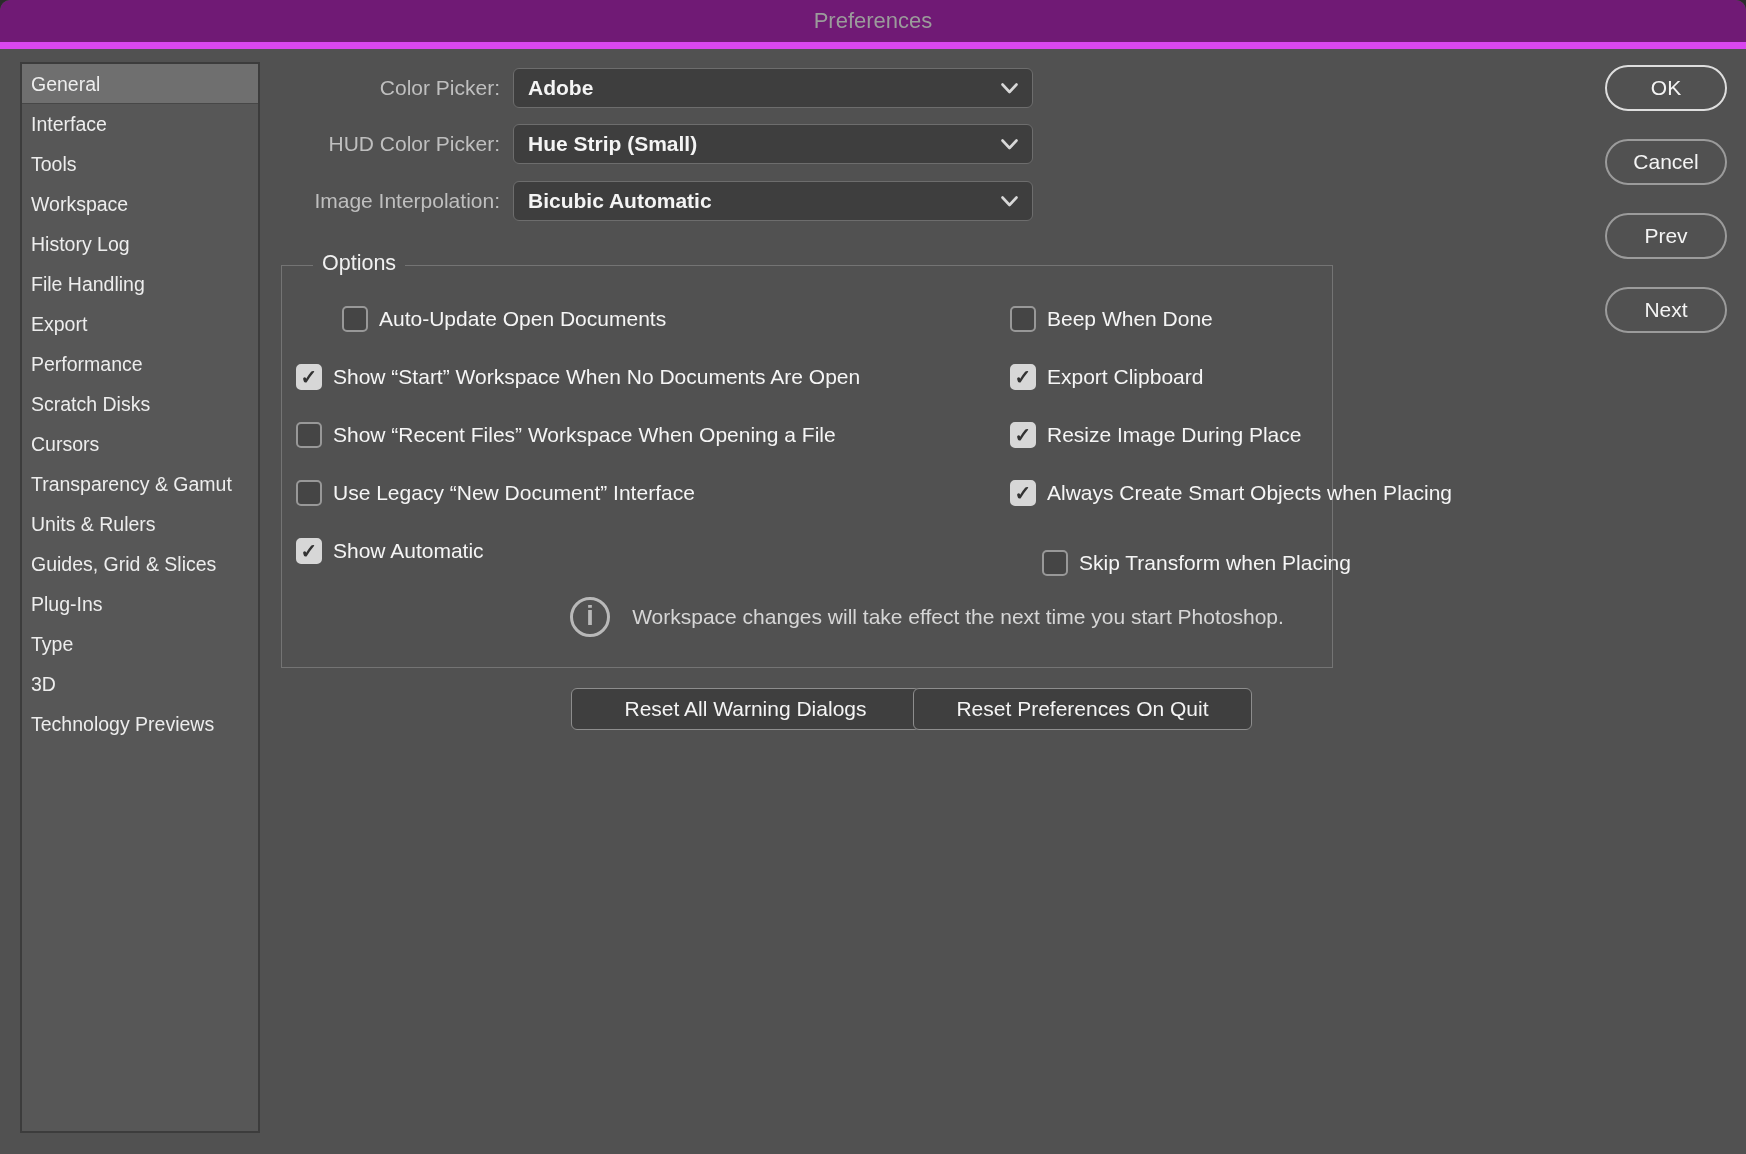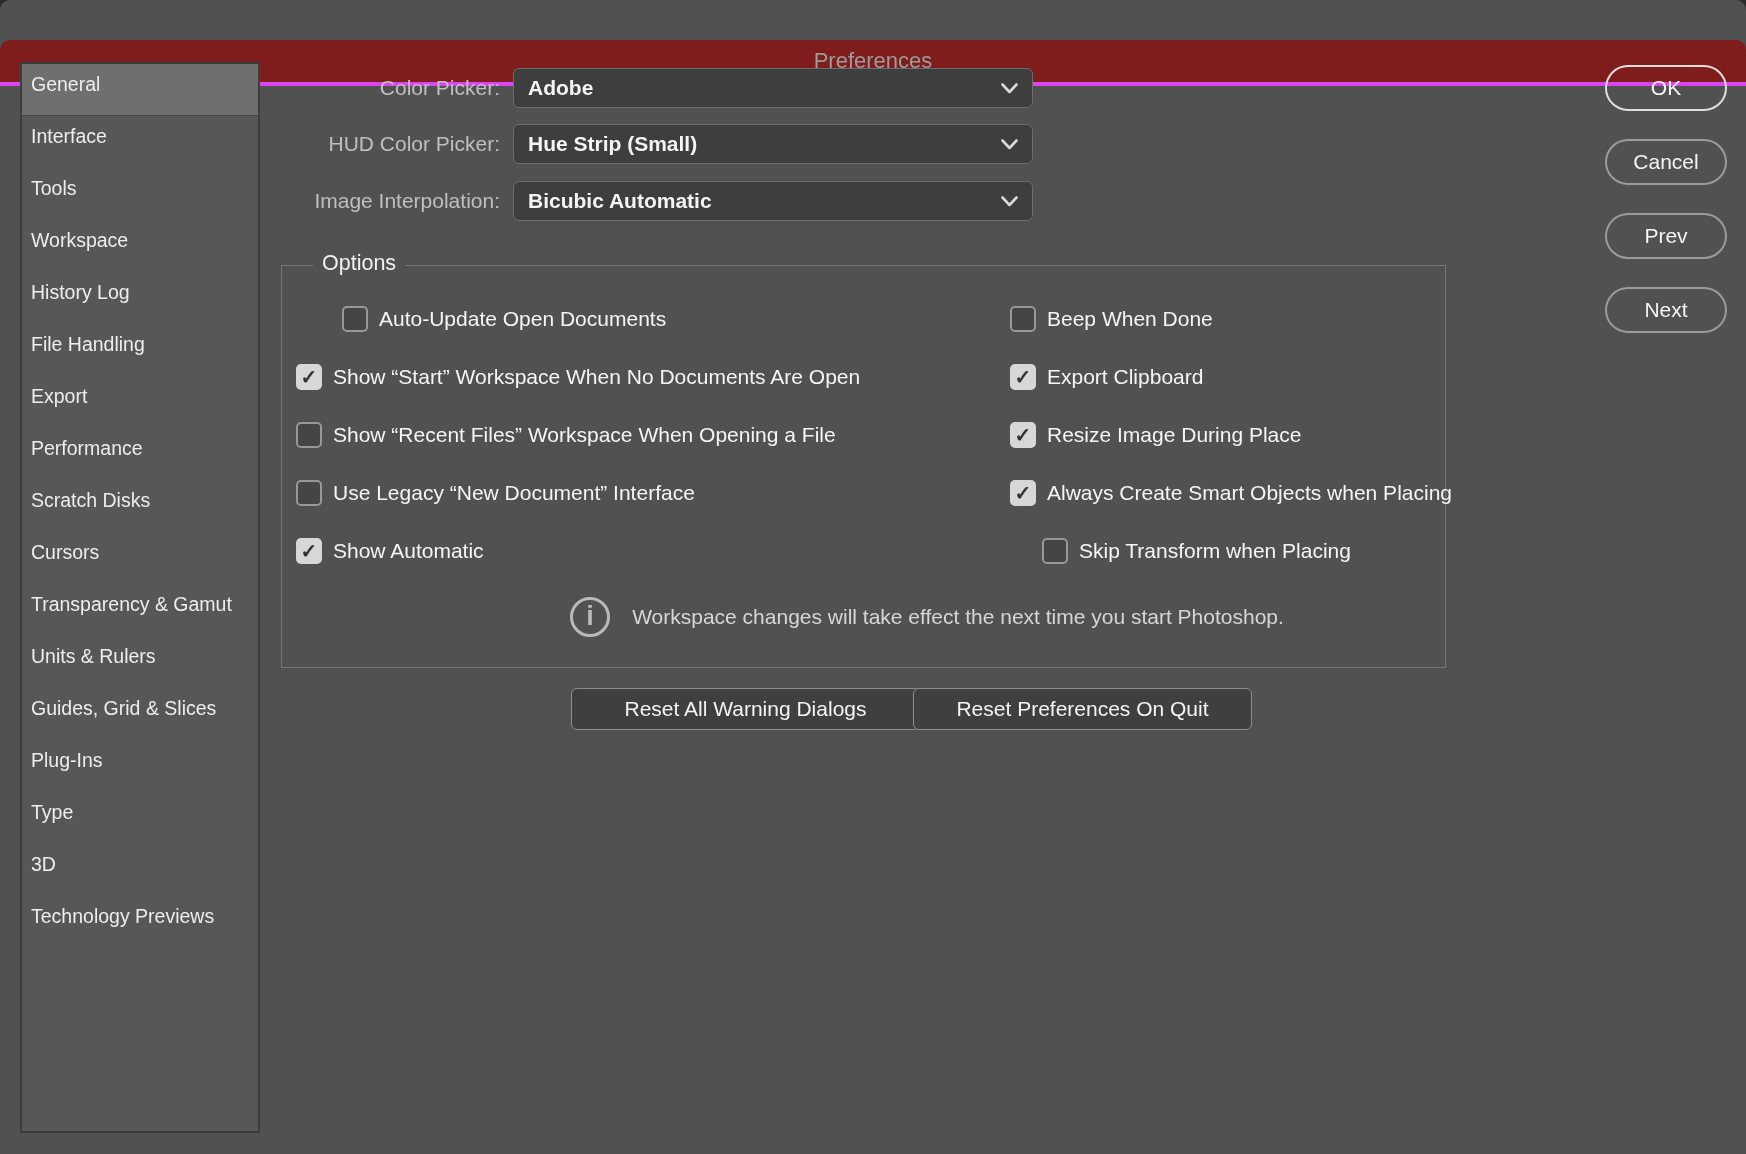--- a/index.html
+++ b/index.html
@@ -16,9 +16,9 @@
   
   .titlebar{
     position:absolute;left:0;top:0;width:100%;height:42px;
-    background:#7f1d1d;border-bottom:4px solid #d946ef;
+    background:#701a75;border-bottom:7px solid #d946ef;
     border-radius:10px 10px 0 0;
-    display:flex;align-items:center;justify-content:center;margin-top:40px;
+    display:flex;align-items:center;justify-content:center;
   }
   .titlebar .title{font-size:22px;color:#9b9b9b;}
   

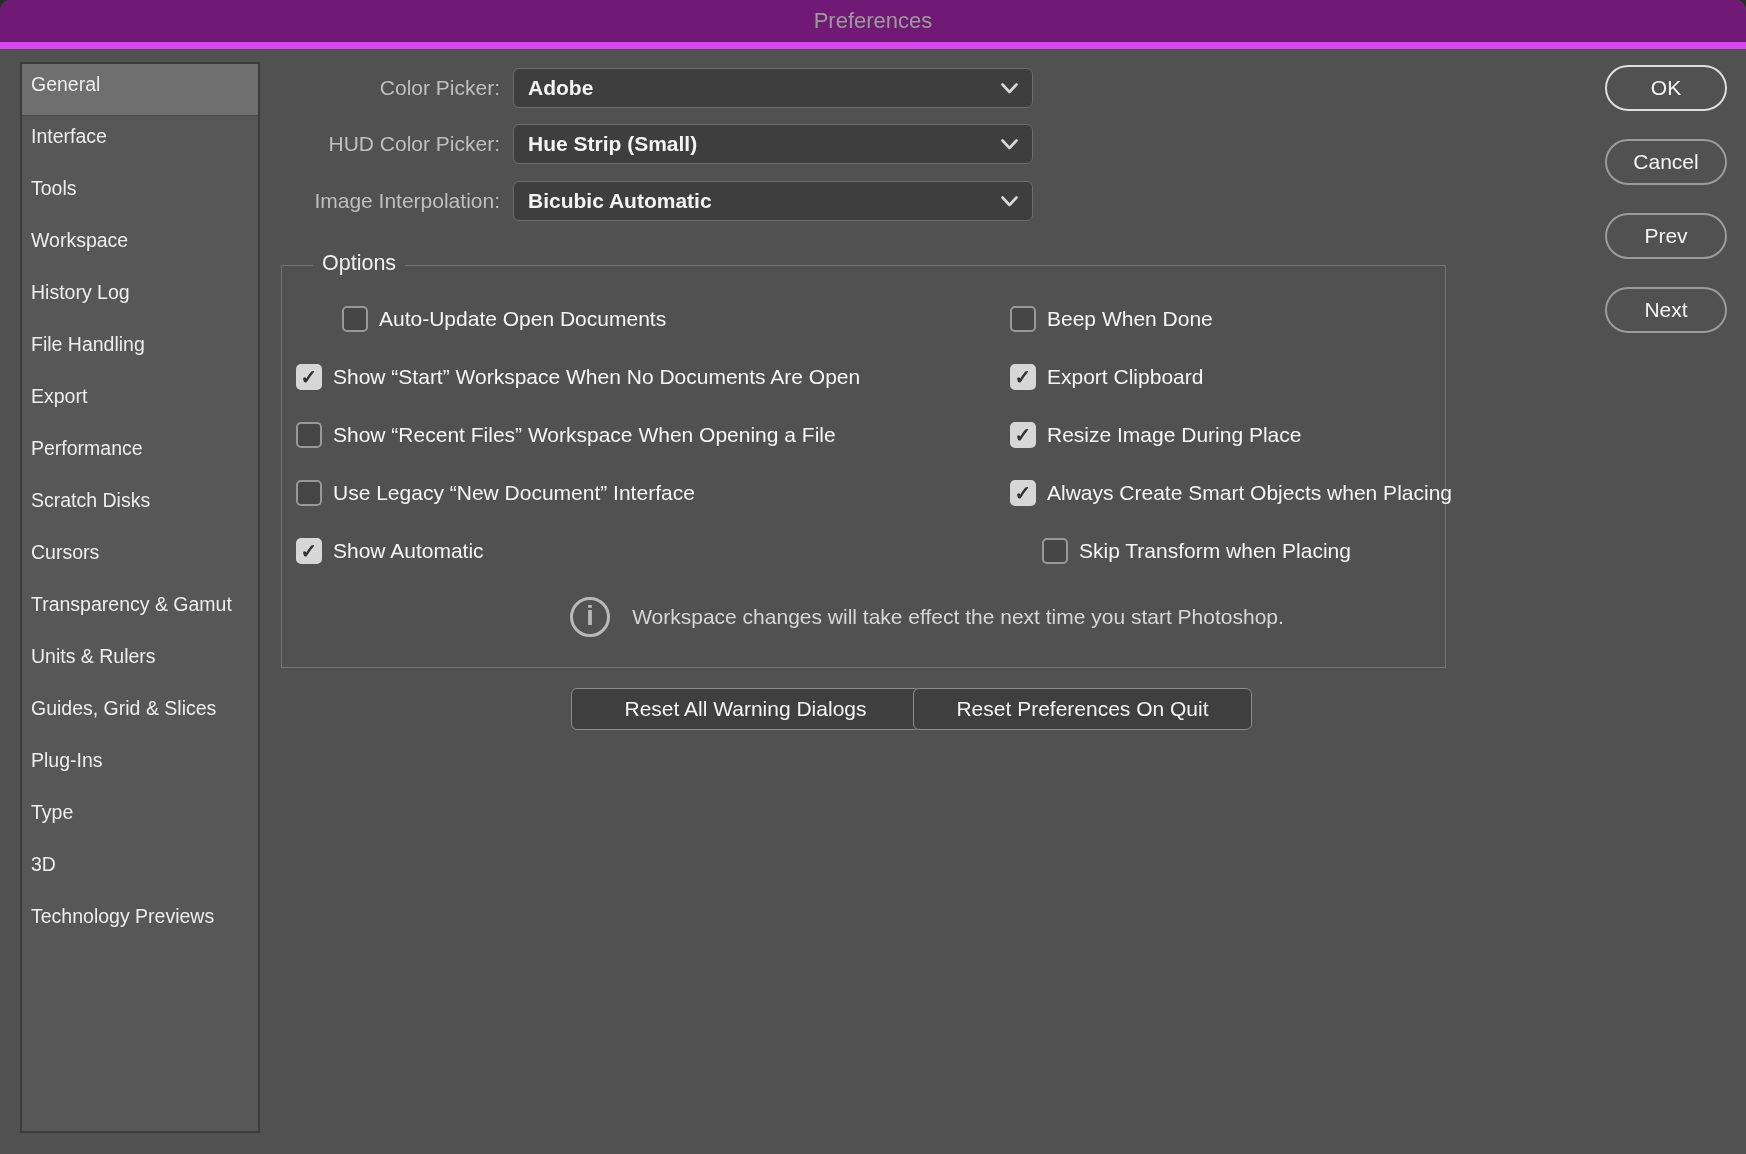--- a/index.html
+++ b/index.html
@@ -27,7 +27,7 @@
     background:#575757;border:2px solid #3c3c3c;box-sizing:border-box;
   }
   .side-item{
-    height:52px;line-height:40px;padding-left:9px;
+    height:40px;line-height:40px;padding-left:9px;
     font-size:19.5px;color:#ededed;white-space:nowrap;cursor:default;
   }
   .side-item.selected{background:#6f6f6f;border-bottom:1px solid #474747;box-sizing:border-box;}

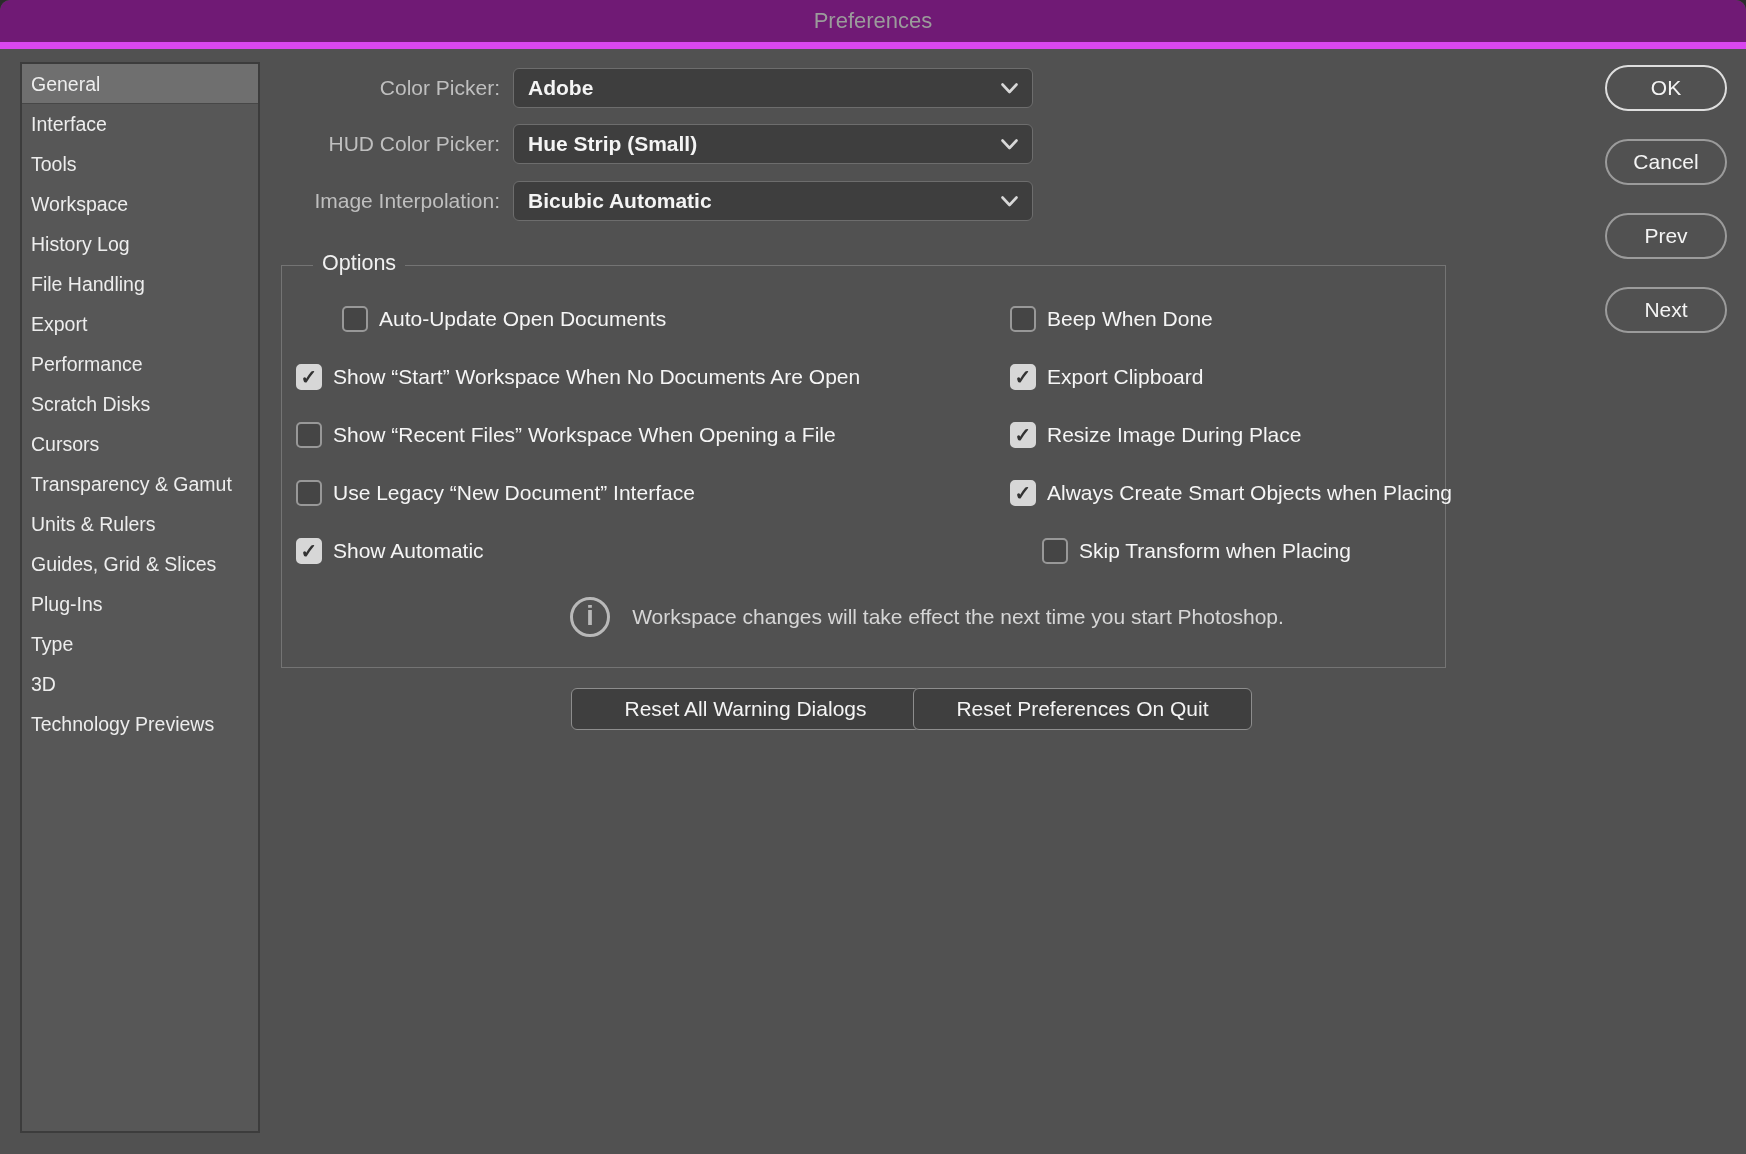--- a/index.html
+++ b/index.html
@@ -49,7 +49,7 @@
   .chevron{flex:none;display:flex;align-items:center;}
   
   .options-box{
-    position:absolute;left:281px;top:265px;width:1165px;height:403px;
+    position:absolute;left:281px;top:265px;width:1052px;height:403px;
     border:1px solid #747474;box-sizing:border-box;
   }
   .options-legend{

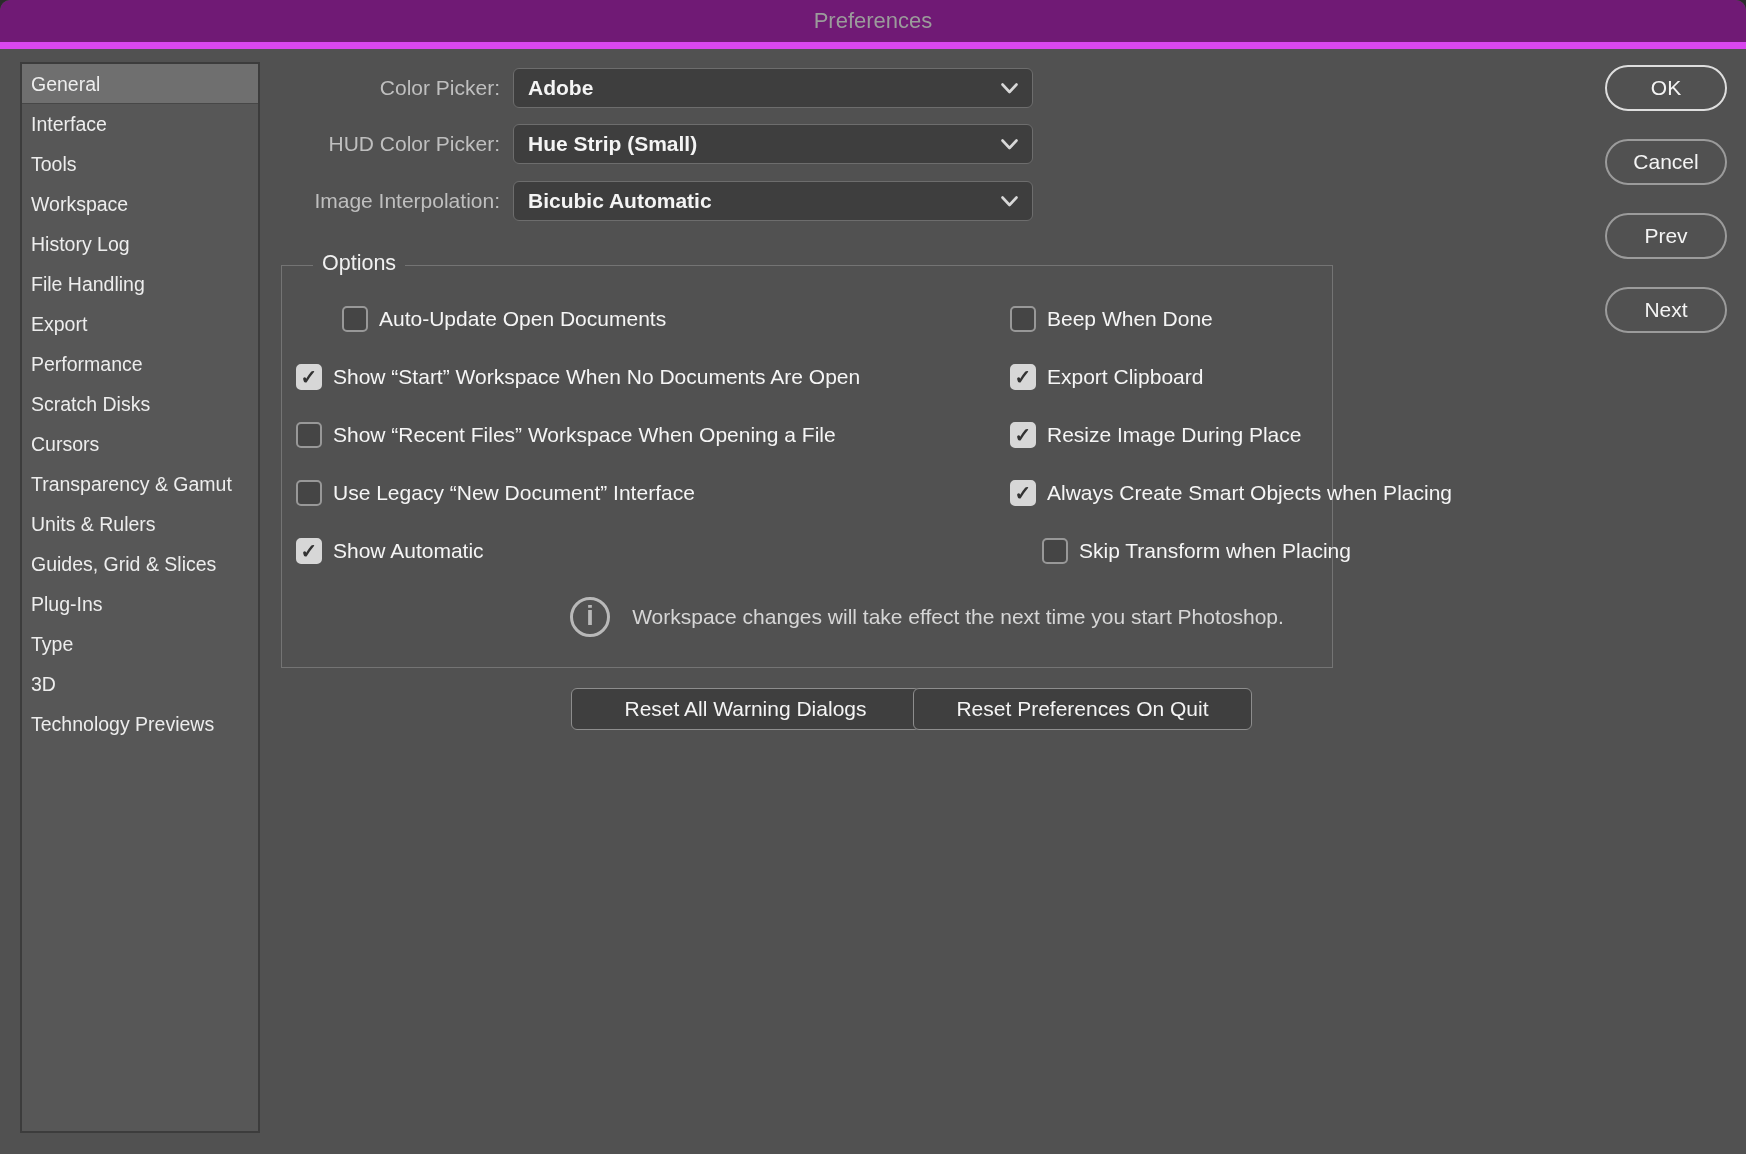--- a/index.html
+++ b/index.html
@@ -229,7 +229,7 @@
     </span>
     <span class="option-label">Always Create Smart Objects when Placing</span>
   </div>
-      <div class="option-row col-right" style="top: 538px; padding-left: 32px;">
+      <div class="option-row col-right" style="top: 550px; padding-left: 32px;">
     <span class="checkbox">
       <span class="check-glyph"></span>
     </span>

